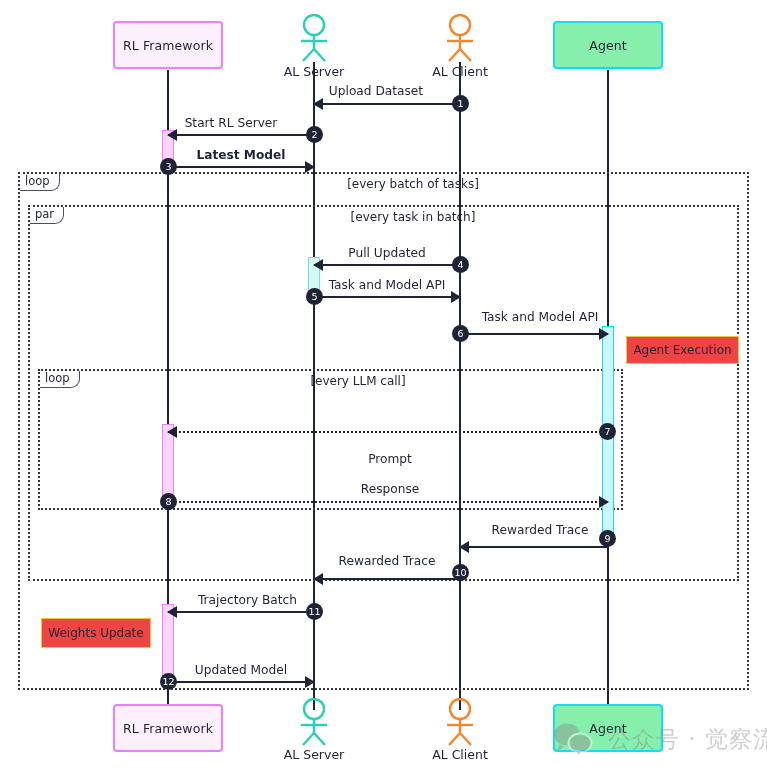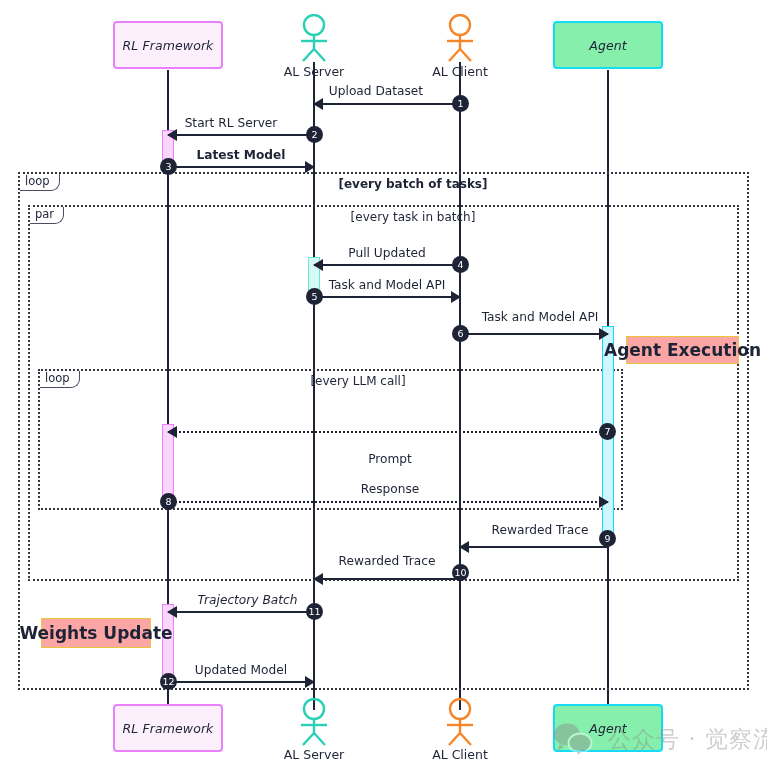--- a/index.html
+++ b/index.html
@@ -35,7 +35,6 @@
     color: #1f2336;
     letter-spacing: .1px;
     text-align: center;
-    font-style: italic;
   }
   .pbox.rl {
     background: #fdf0fd;

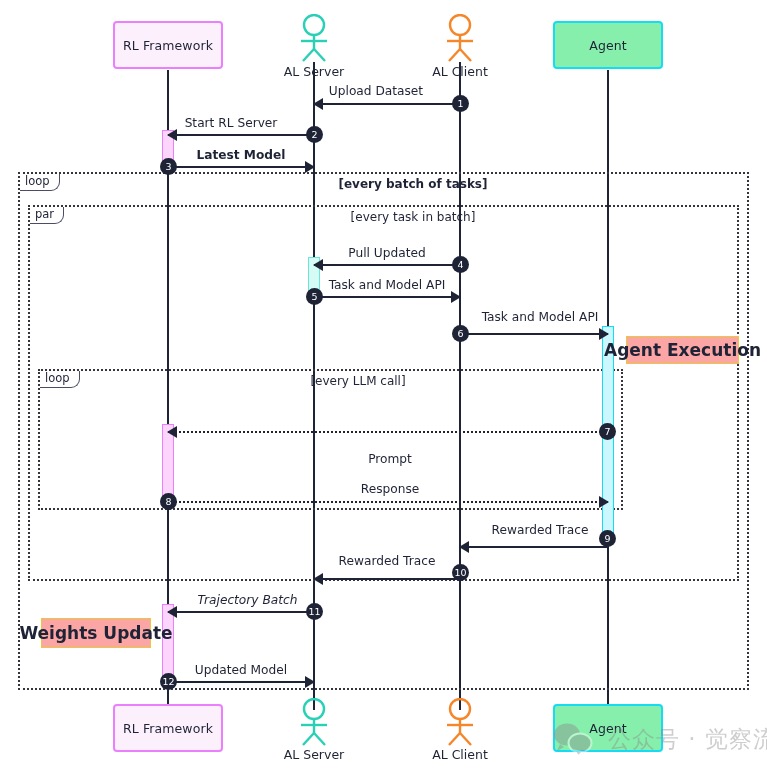--- a/index.html
+++ b/index.html
@@ -222,7 +222,7 @@
 
   <div class="frag" style="left:18px; top:172px; width:731px; height:518px;"></div>
   <div class="frag-tab" style="left:20px; top:174px;">loop</div>
-  <div class="frag-cond" style="left:283px; top:177px; width:260px;font-weight:bold;">[every batch of tasks]</div>
+  <div class="frag-cond" style="left:283px; top:177px; width:260px;">[every batch of tasks]</div>
 
   <div class="frag" style="left:28px; top:205px; width:711px; height:376px;"></div>
   <div class="frag-tab" style="left:30px; top:207px;">par</div>

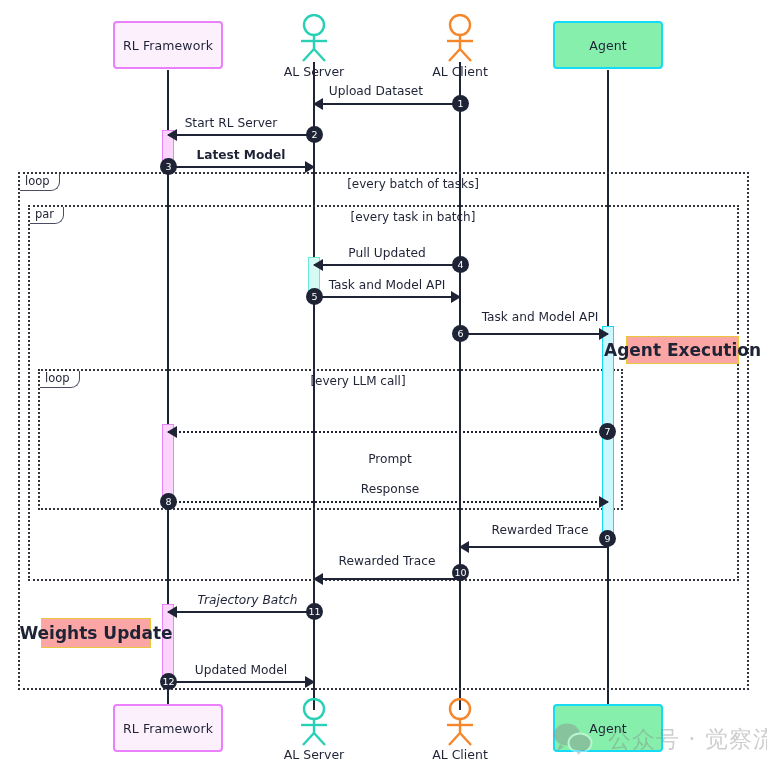--- a/index.html
+++ b/index.html
@@ -153,13 +153,13 @@
   
   .note {
     position: absolute;
-    background: #fca5a5;
+    background: #ef4444;
     border: 1px solid #e8c83c;
     display: flex;
     align-items: center;
     justify-content: center;
-    font-size: 17px;
-    font-weight: bold;
+    font-size: 12px;
+    font-weight: normal;
     color: #1f2336;
     white-space: nowrap;
   }

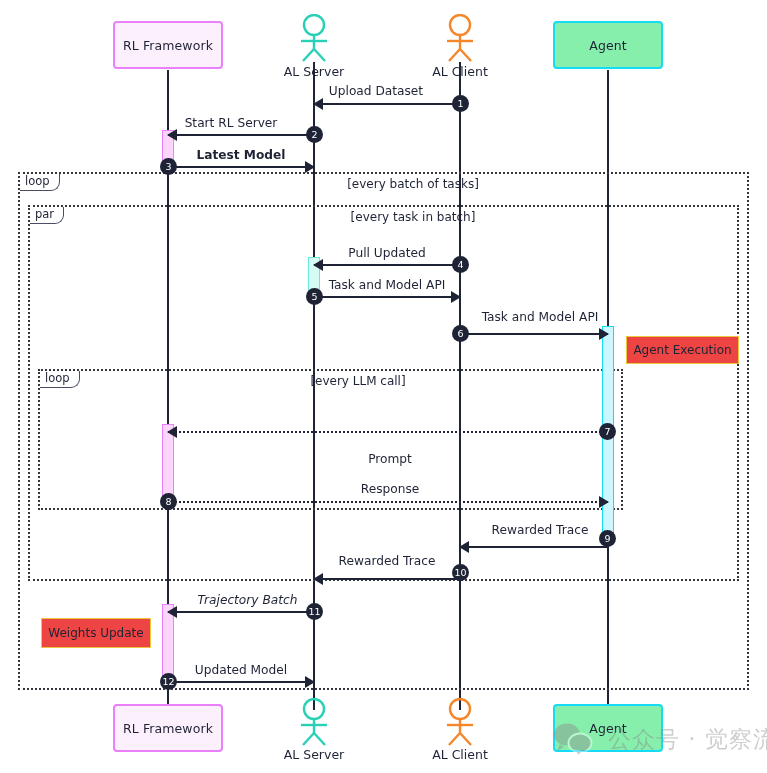--- a/index.html
+++ b/index.html
@@ -316,7 +316,7 @@
     <div class="line"></div>
     <div class="head"></div>
   </div>
-  <div class="msg-label" style="left:168px; top:593px; width:159px;font-style:italic;">Trajectory Batch</div>
+  <div class="msg-label" style="left:168px; top:593px; width:159px;">Trajectory Batch</div>
   <div class="seqnum" style="left:306px; top:603px;">11</div>
 
   <div class="msg to-right" style="left:168px; top:681px; width:146px;">

